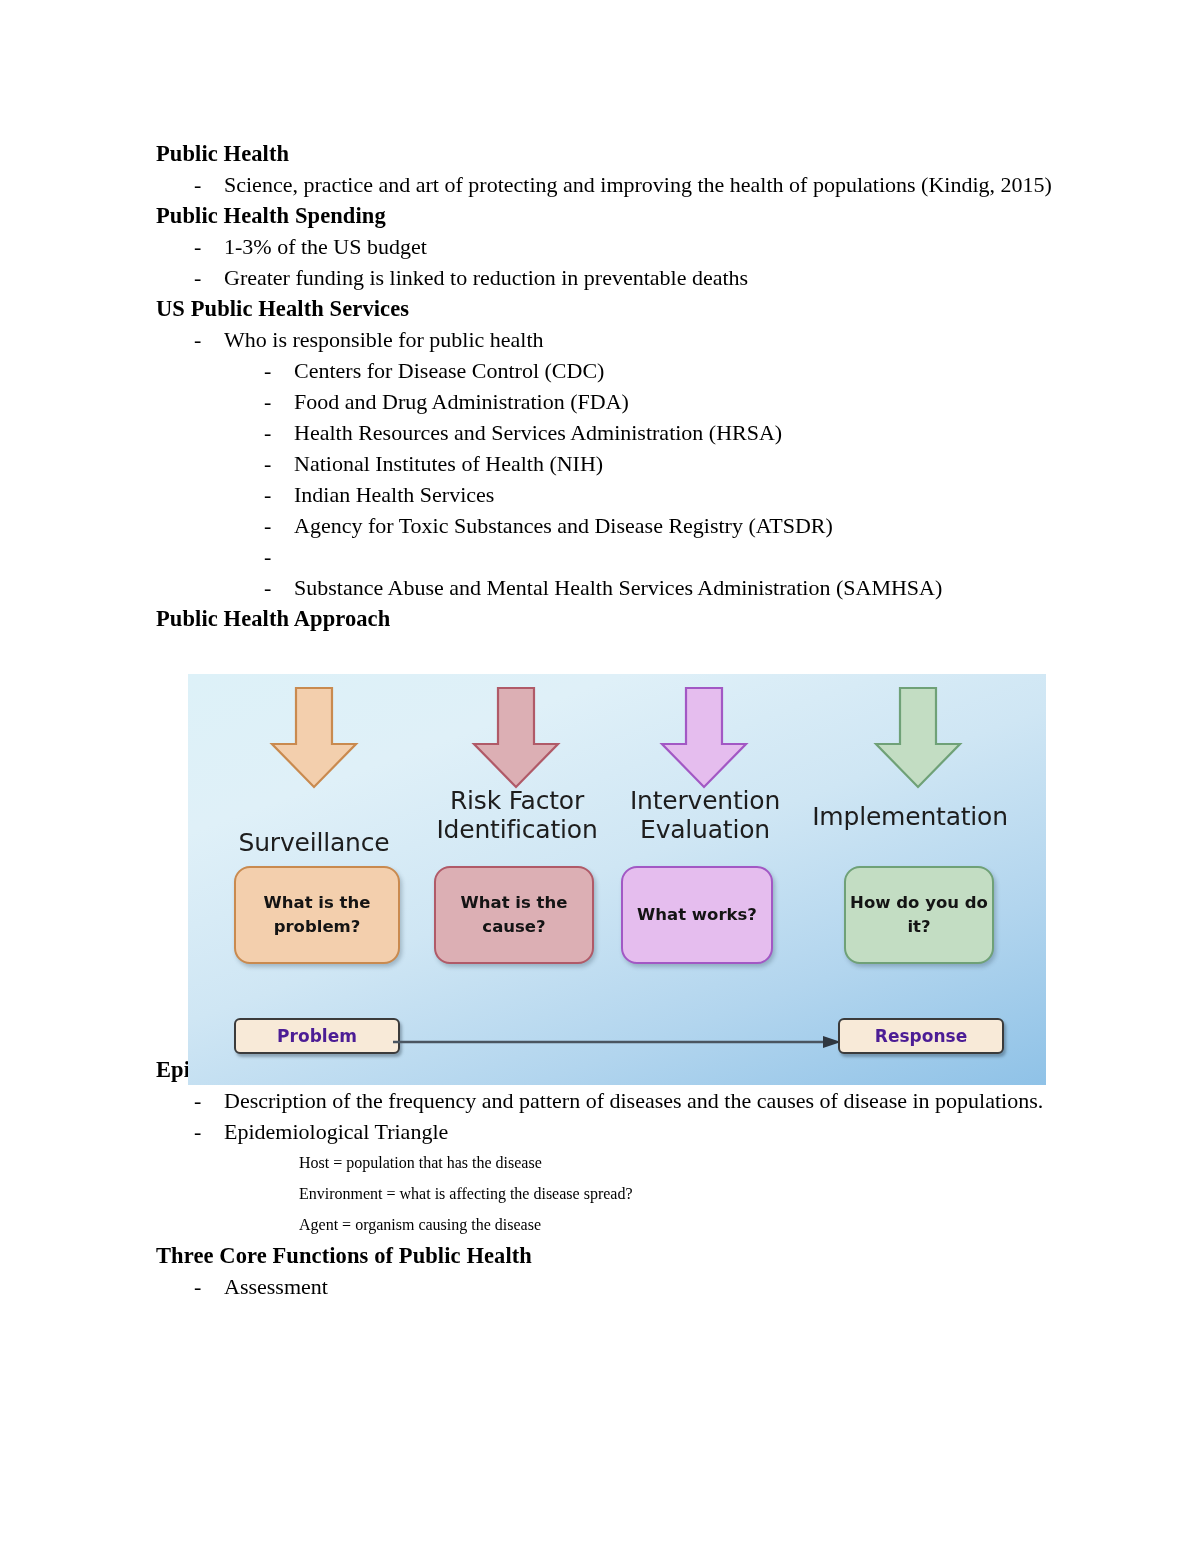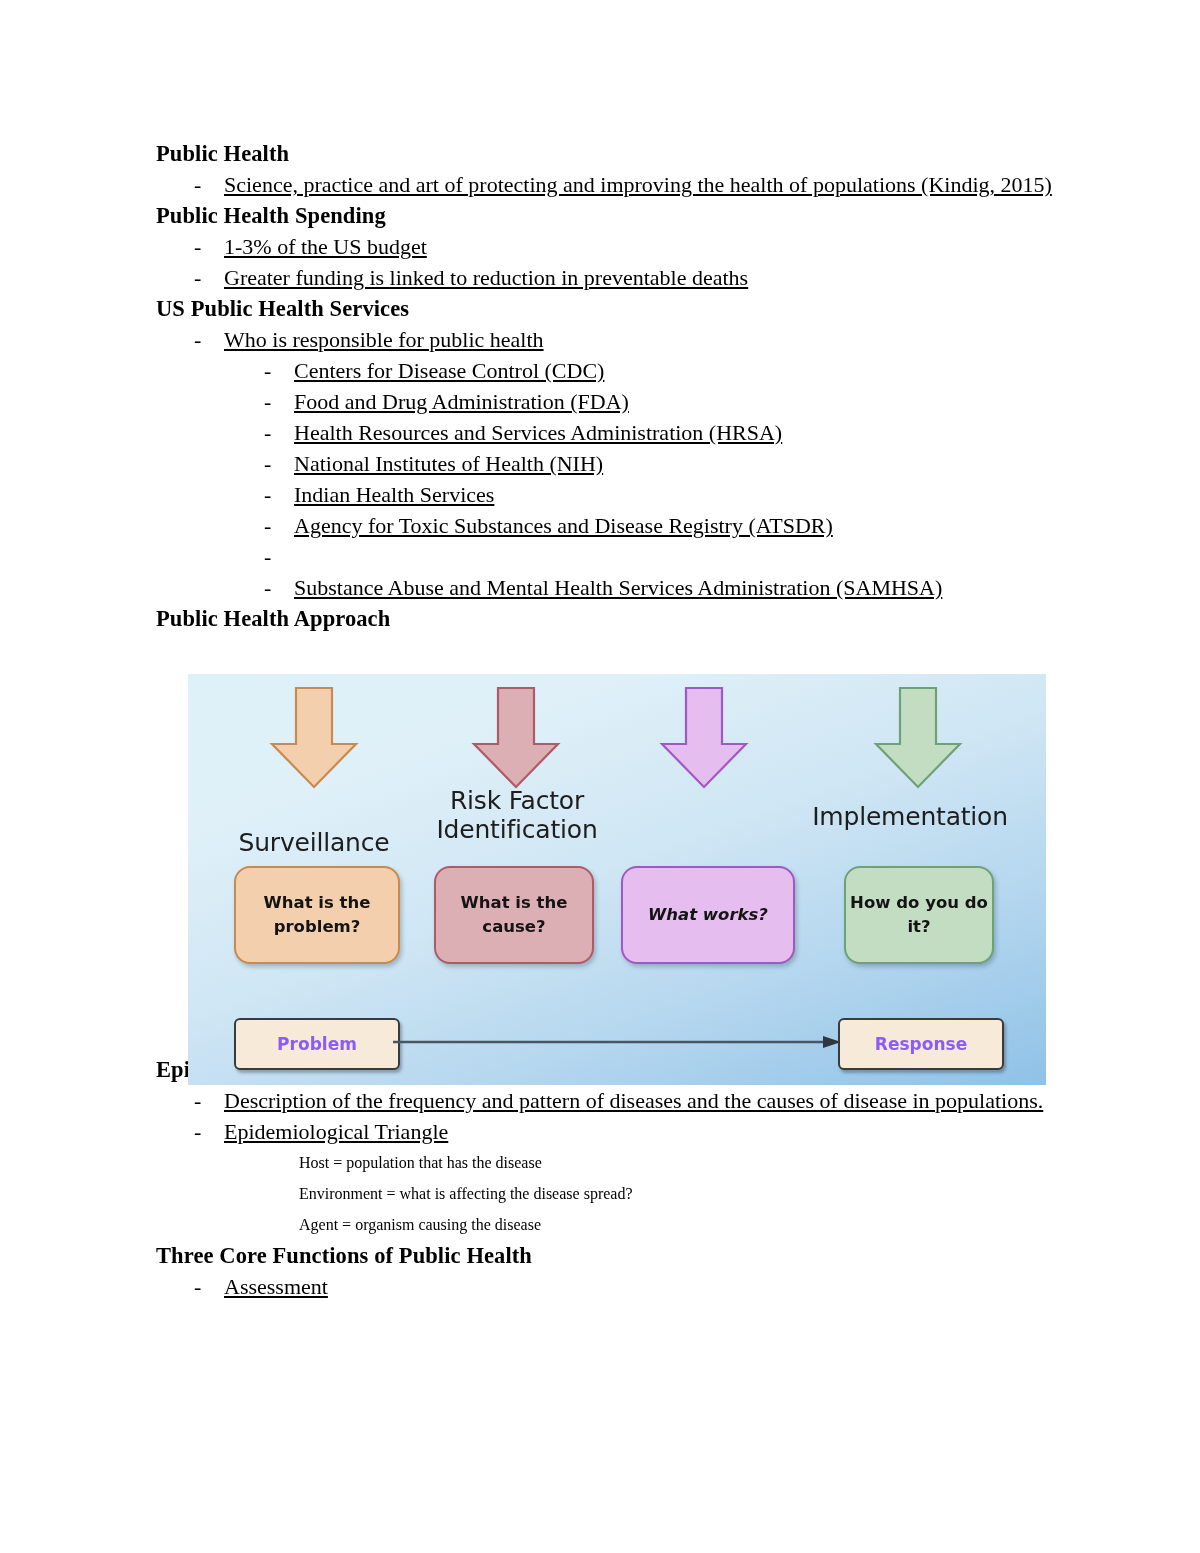--- a/index.html
+++ b/index.html
@@ -61,7 +61,6 @@
     flex: 1 1 auto;
     font-size: 22px;
     line-height: 31px;
-    text-decoration: underline;
   }
   .bullet-row.lvl1 .btext { max-width: 862px; }
 

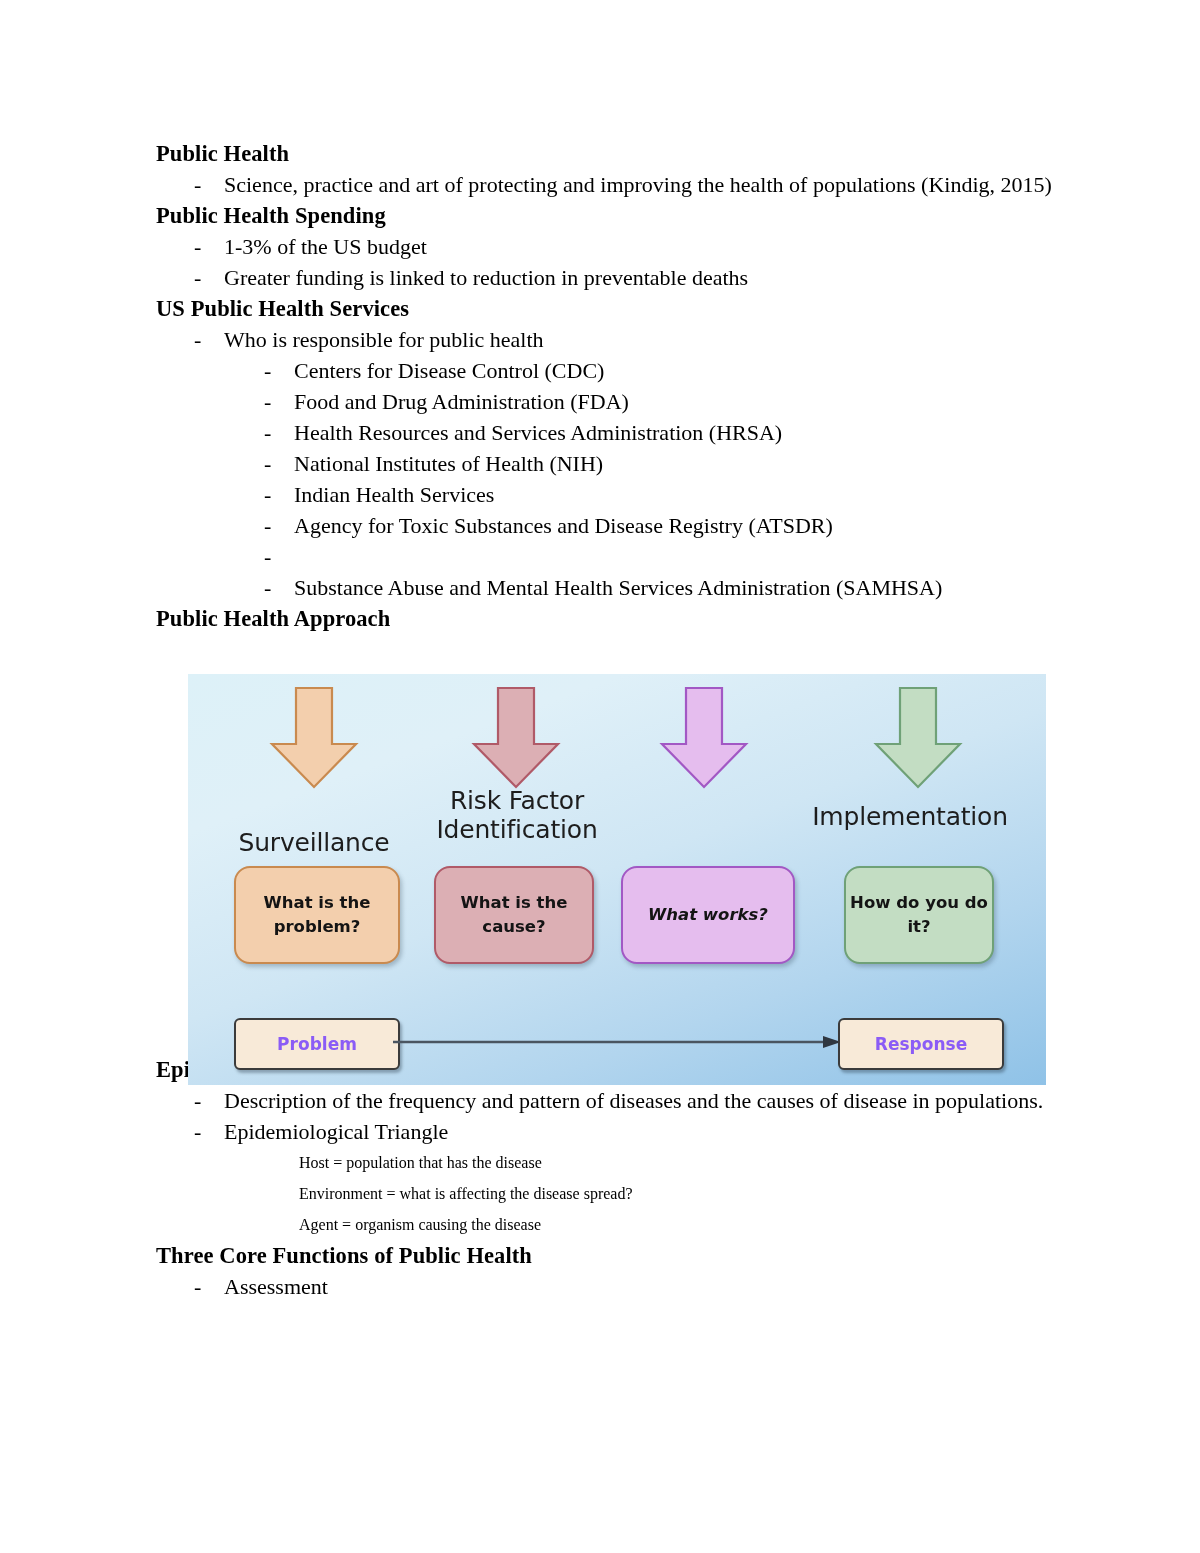--- a/index.html
+++ b/index.html
@@ -259,6 +259,10 @@
       <div>Identification</div>
     </div>
 
+    <div class="stage-label" style="left:424px; top:112px; width:186px;">
+      <div>Intervention</div>
+      <div>Evaluation</div>
+    </div>
 
     <div class="stage-label" style="left:616px; top:128px; width:212px;">Implementation</div>
 

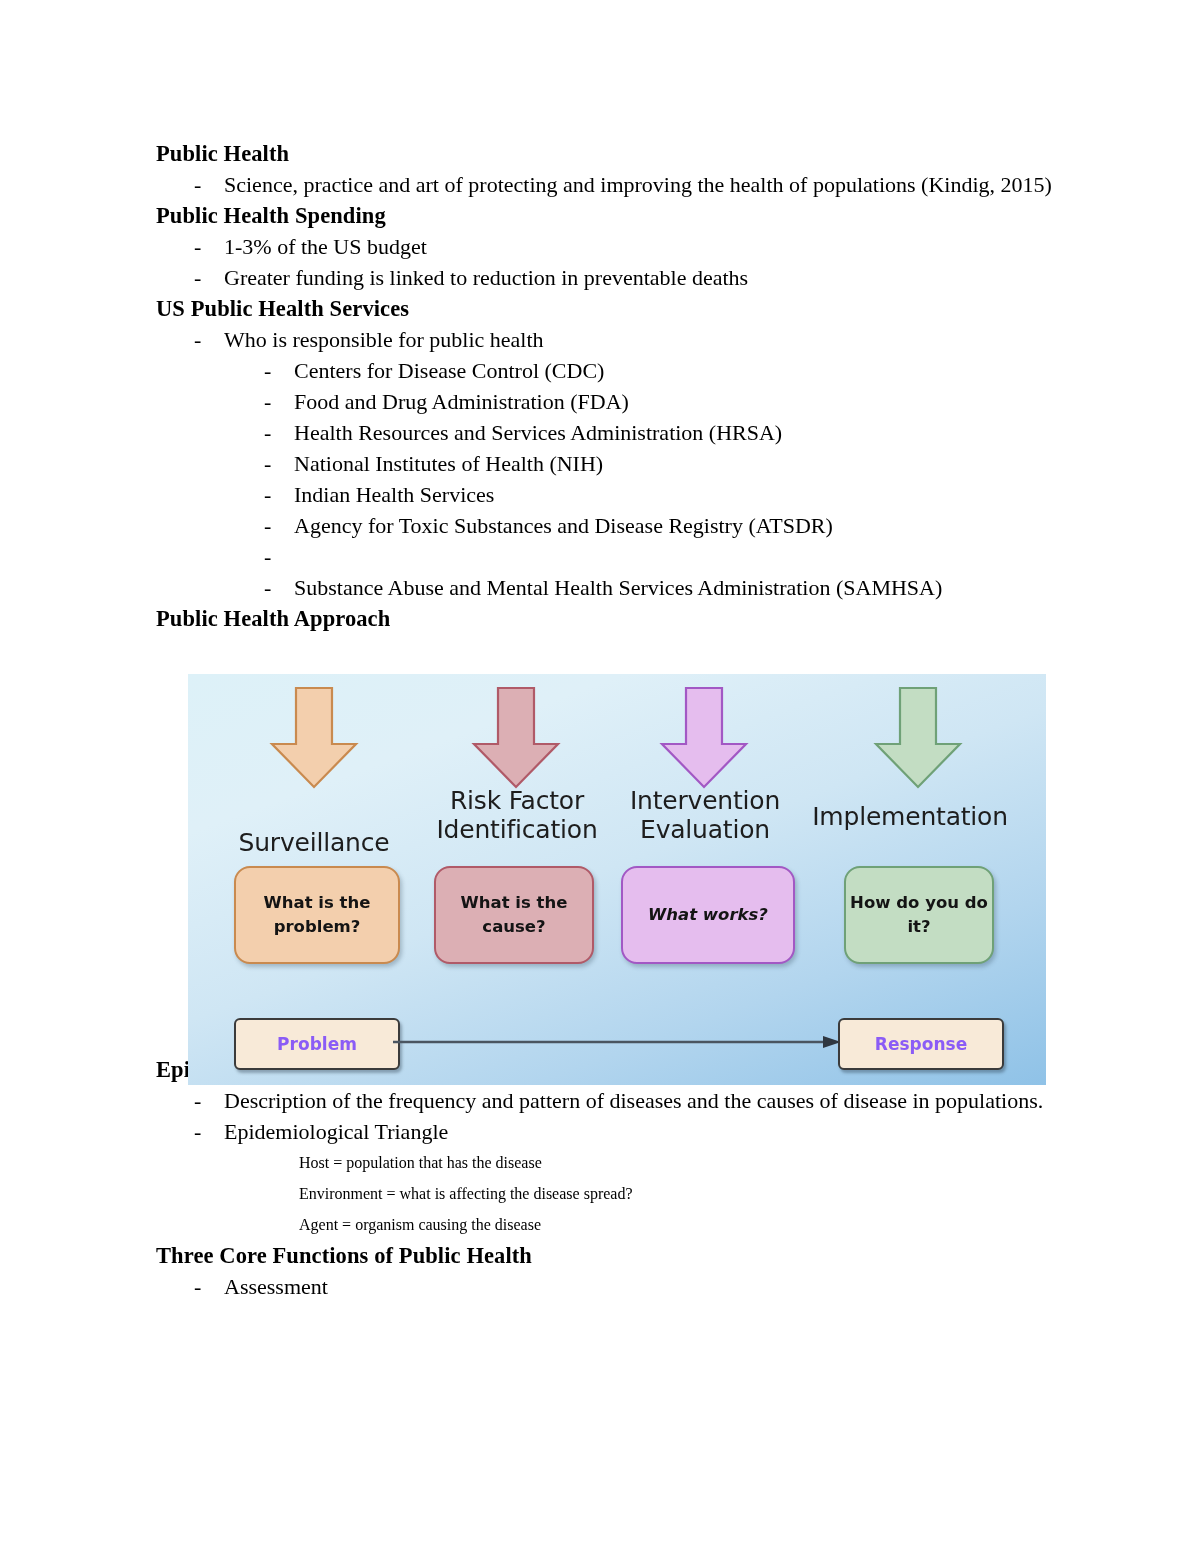--- a/index.html
+++ b/index.html
@@ -280,7 +280,7 @@
       </div>
     </div>
 
-    <div class="qbox" style="left:433px; top:192px; width:174px; height:98px; background:#e5bdee; border-color:#a258c4;font-style:italic;">
+    <div class="qbox" style="left:433px; top:192px; width:152px; height:98px; background:#e5bdee; border-color:#a258c4;">
       <div>
         <div>What works?</div>
       </div>

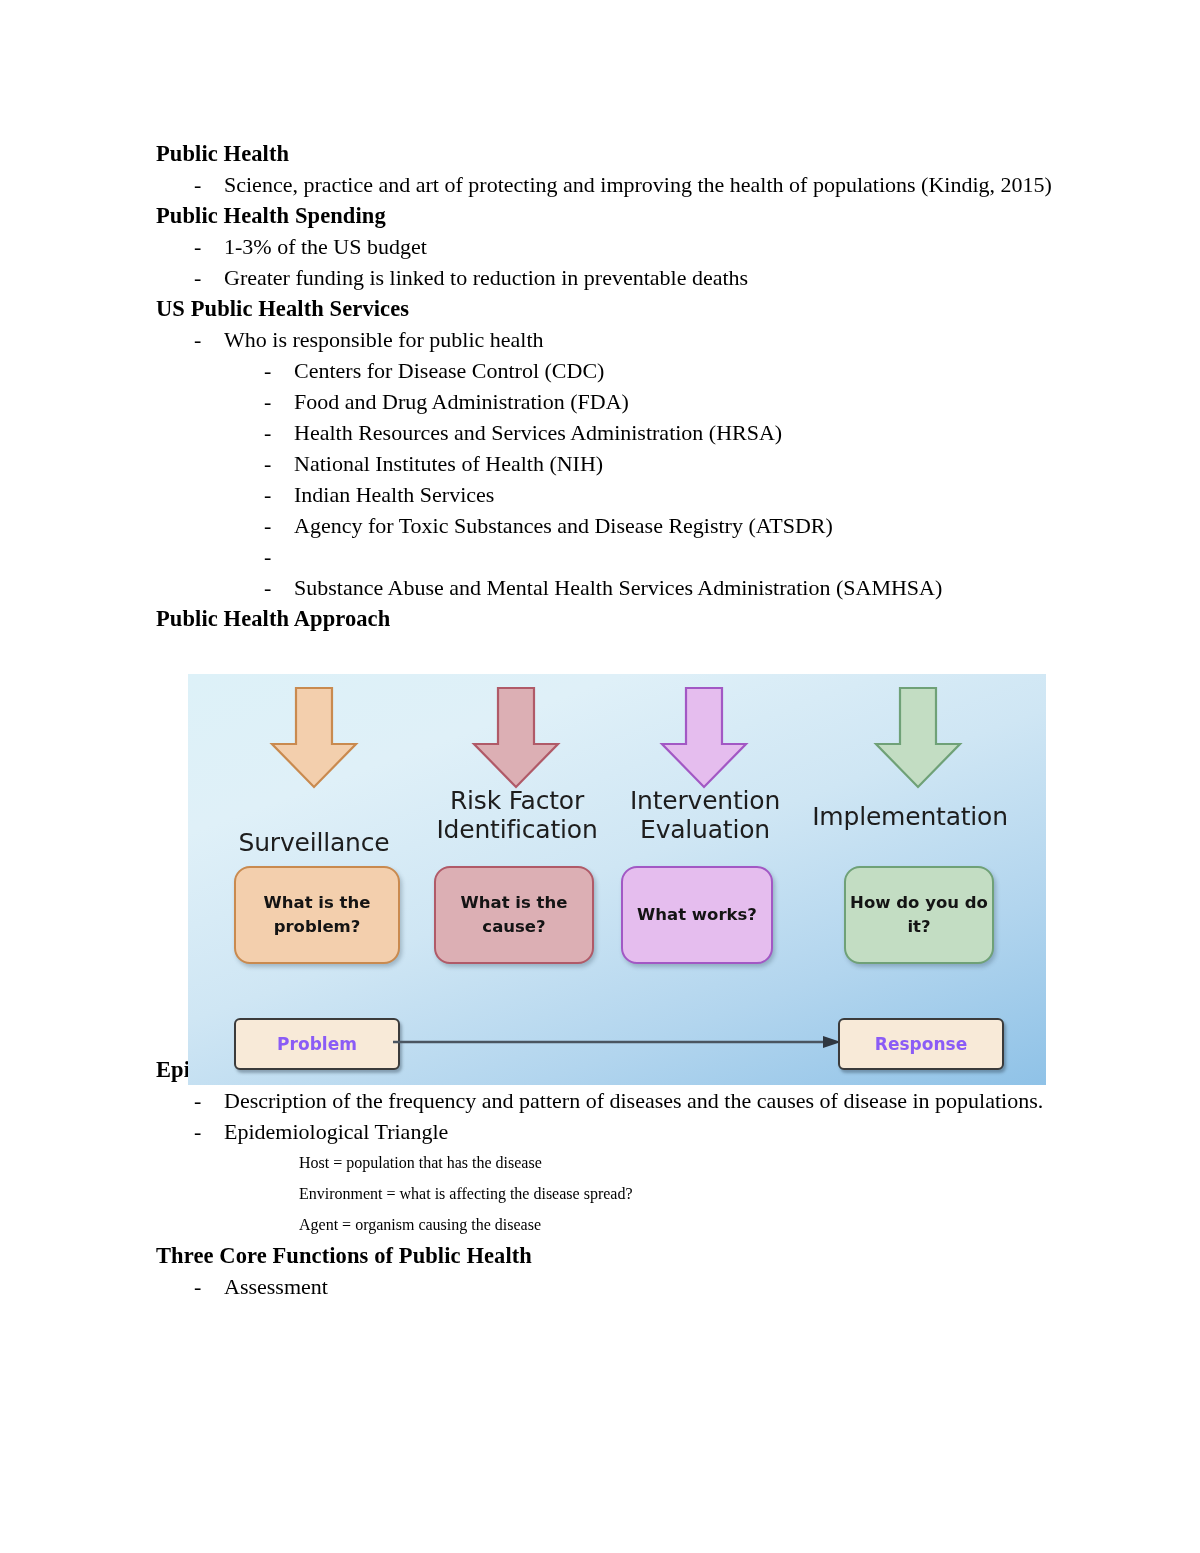--- a/index.html
+++ b/index.html
@@ -123,7 +123,7 @@
 
   .endbox {
     position: absolute;
-    height: 52px;
+    height: 36px;
     border-radius: 6px;
     border: 2px solid #3b3b3b;
     background: #f8ead8;
@@ -134,7 +134,7 @@
     font-family: "DejaVu Sans", "Liberation Sans", sans-serif;
     font-size: 17px;
     font-weight: bold;
-    color: #8b5cf6;
+    color: #4c1d95;
     box-shadow: 2px 3px 3px rgba(30,45,60,0.35);
   }
 

